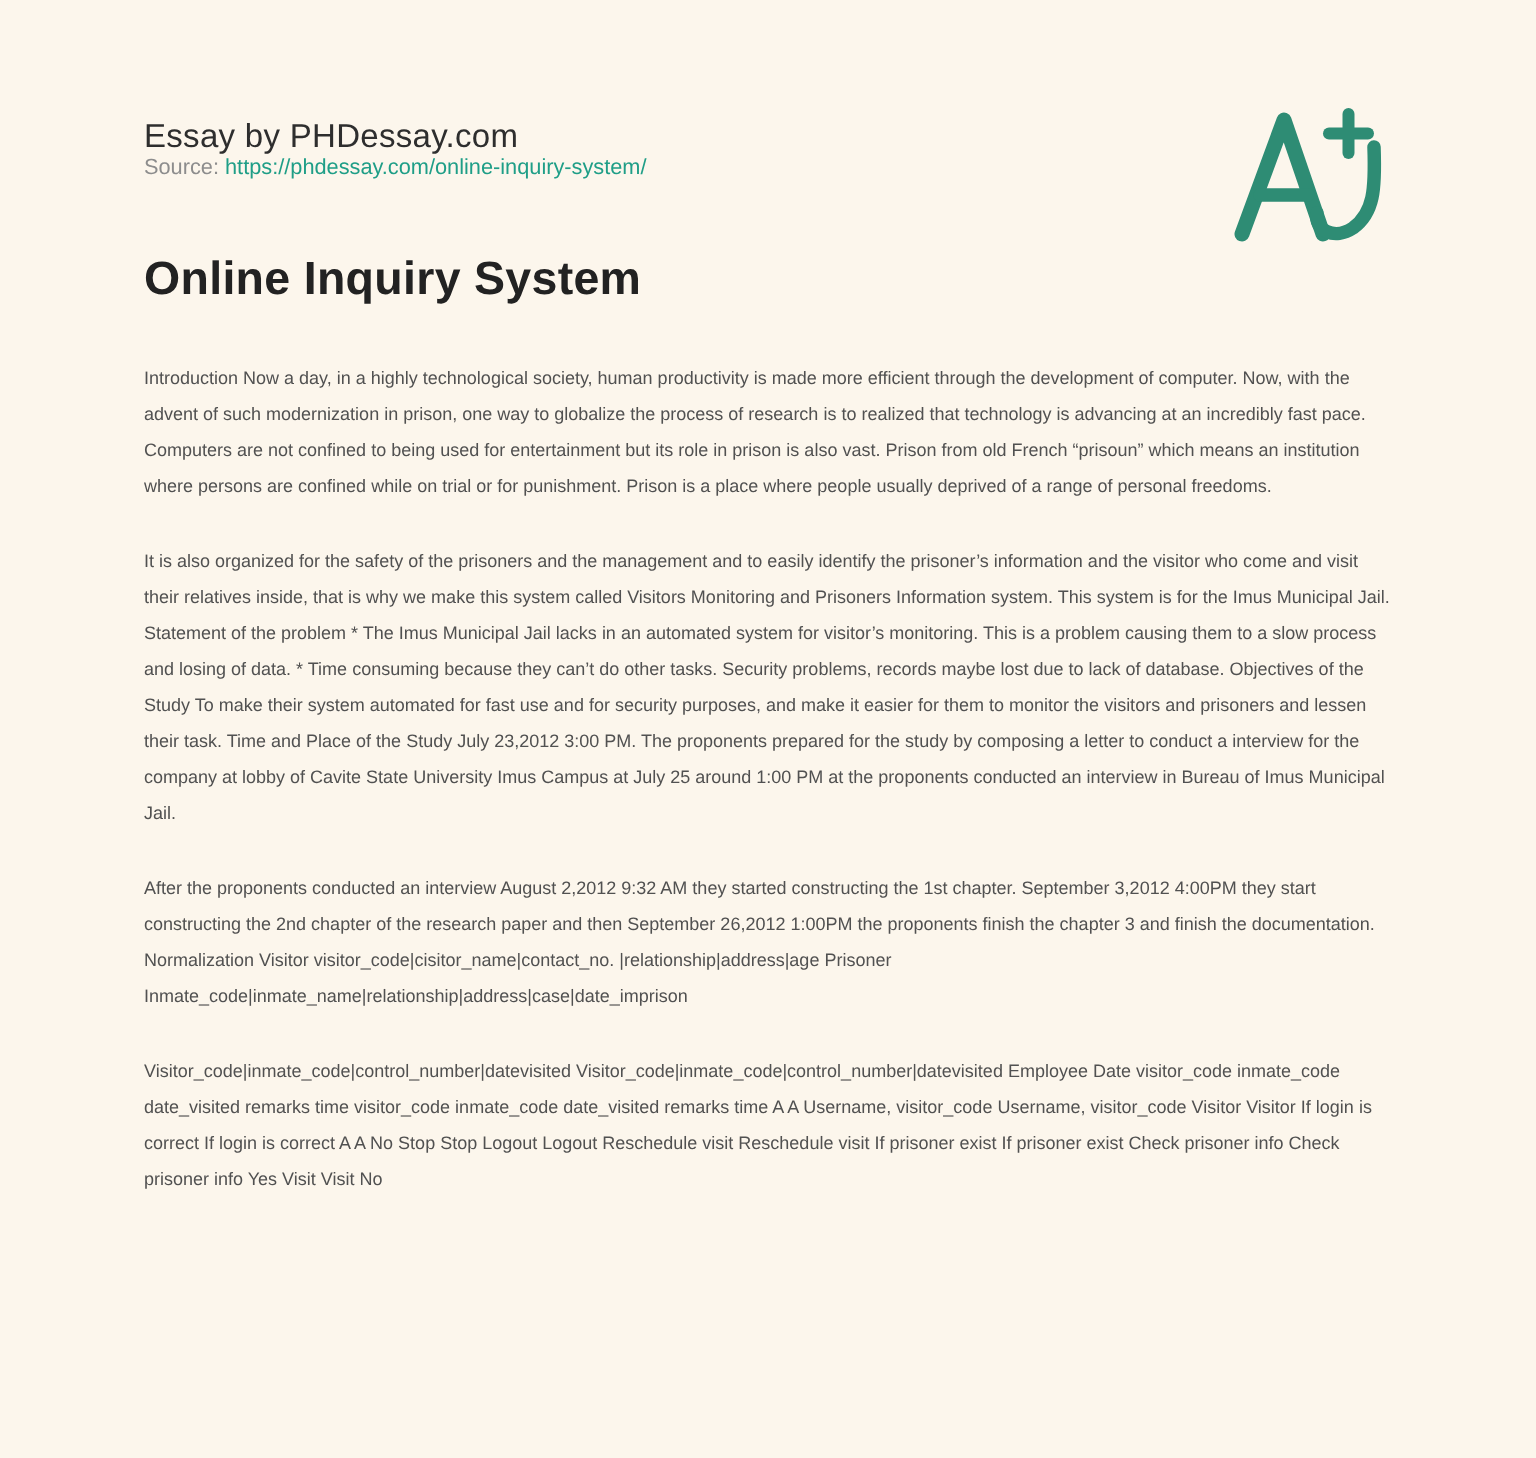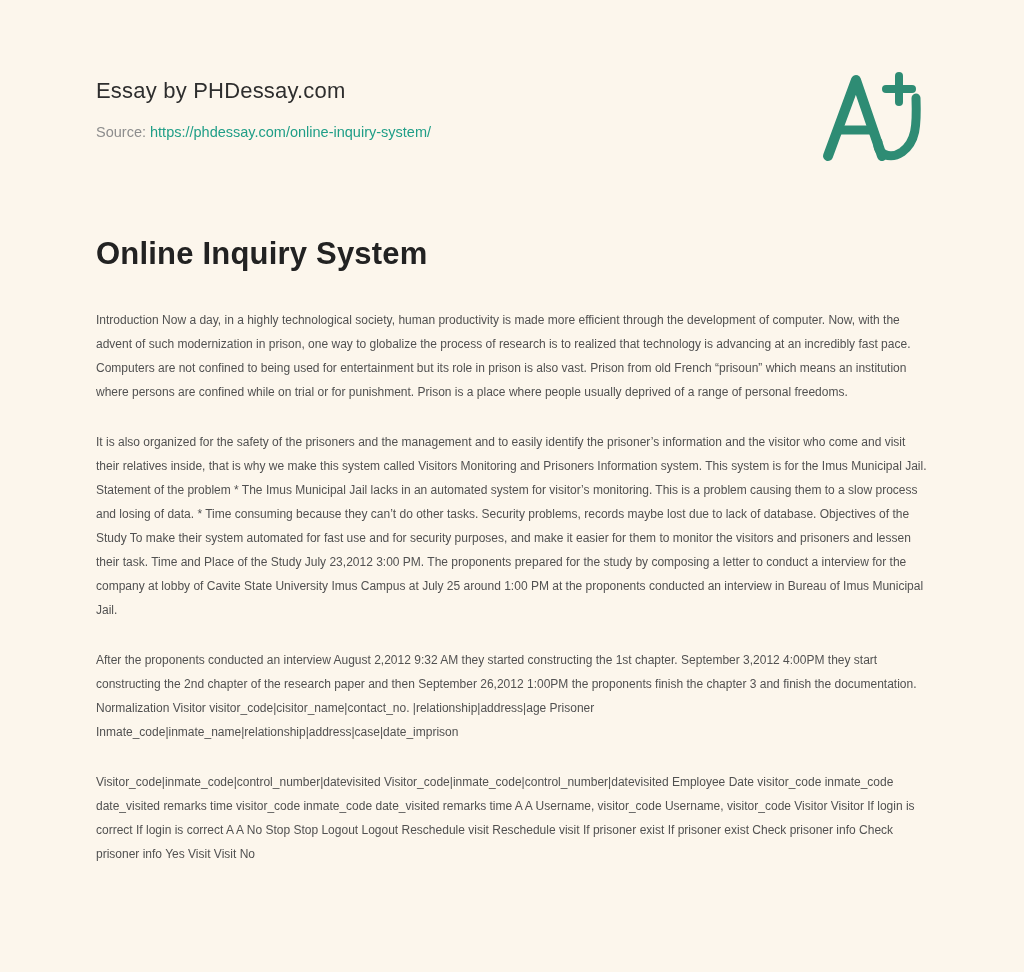--- a/index.html
+++ b/index.html
@@ -29,7 +29,6 @@
     letter-spacing: 0.2px;
   }
   .source-line {
-    margin-top: 20px;
     font-size: 14.5px;
     color: #8d8d8d;
   }

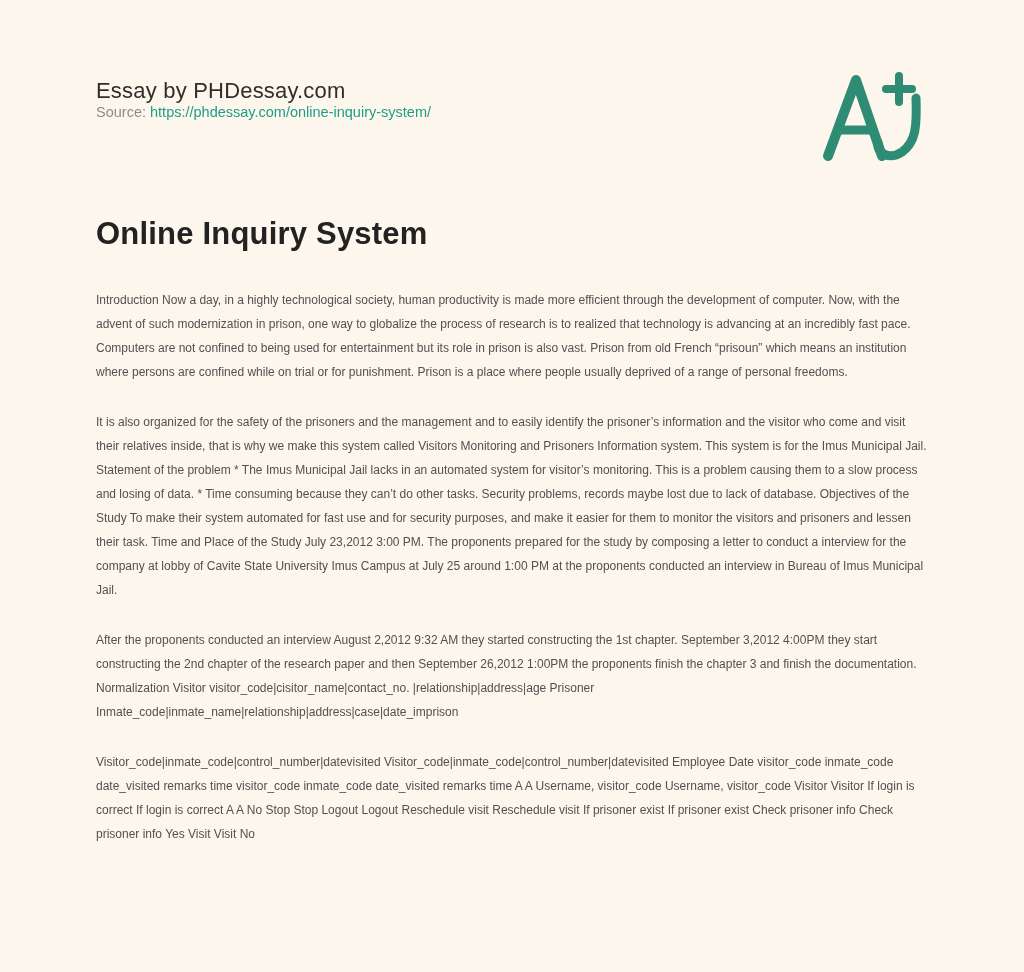--- a/index.html
+++ b/index.html
@@ -44,7 +44,7 @@
     height: 96px;
   }
   .title {
-    margin-top: 96px;
+    margin-top: 48px;
     font-size: 31px;
     font-weight: 600;
     color: #222222;

